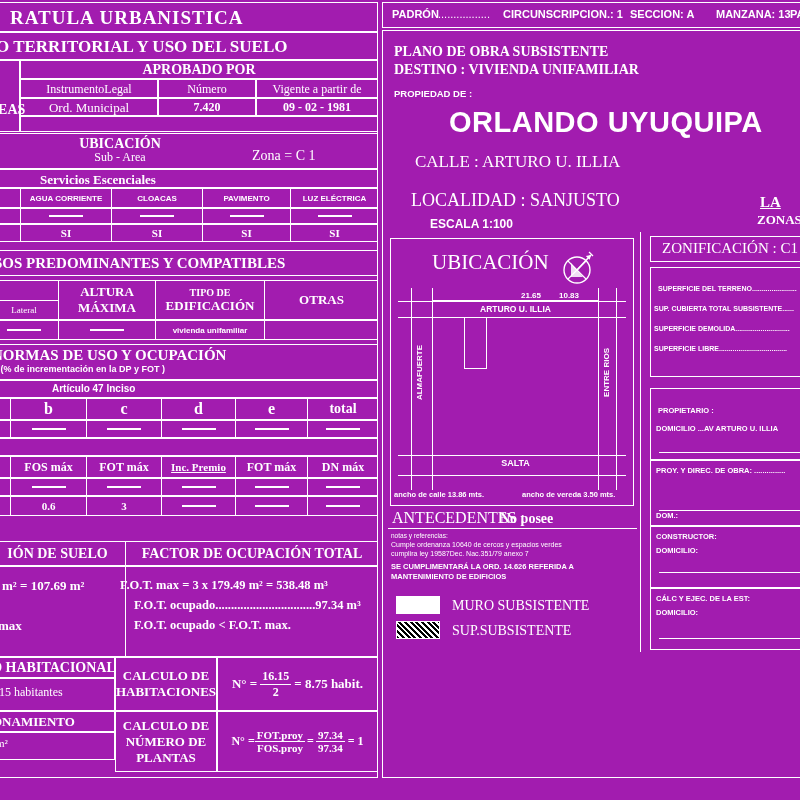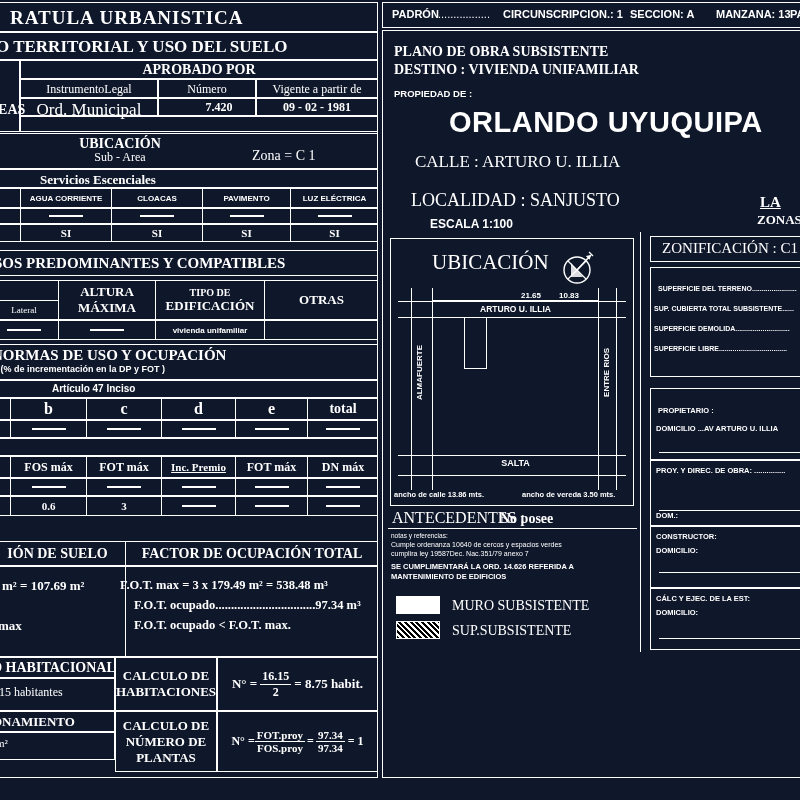--- a/index.html
+++ b/index.html
@@ -5,7 +5,7 @@
   html,body{margin:0;padding:0;background:#000;}
   body{width:800px;height:800px;overflow:hidden;
        font-family:"Liberation Serif",serif;color:#fff;}
-  #sheet{position:relative;width:800px;height:800px;background:#0f172a;}
+  #sheet{position:relative;width:800px;height:800px;background:#a21caf;}
 
   .box{position:absolute;border:1px solid #fff;box-sizing:border-box;}
   .lbl{position:absolute;color:#fff;white-space:nowrap;}

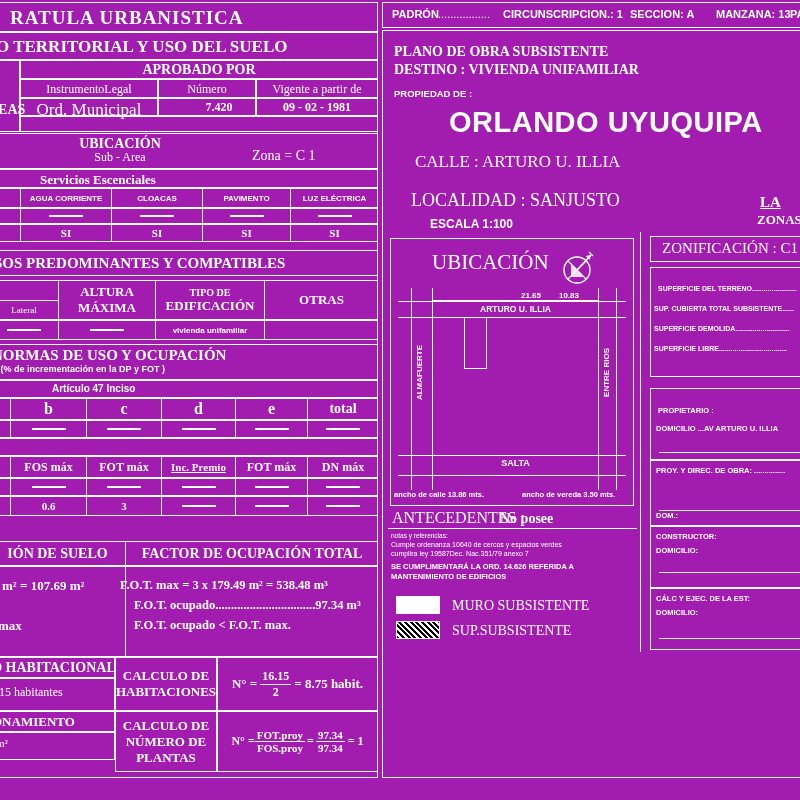--- a/index.html
+++ b/index.html
@@ -61,7 +61,7 @@
     <div class="lbl serif ctr" style="left:256px;top:82px;width:122px;font-size:12px;">Vigente a partir  de</div>
 
     <div class="box" style="left:20px;top:98px;width:138px;height:18px;"></div>
-    <div class="lbl serif ctr" style="left:20px;top:100px;width:138px;font-size:17px;">Ord.  Municipal</div>
+    <div class="lbl serif ctr" style="left:20px;top:100px;width:138px;font-size:13px;">Ord.  Municipal</div>
 
     <div class="box" style="left:158px;top:98px;width:98px;height:18px;"></div>
     <div class="lbl serif bold ctr" style="left:158px;top:100px;width:98px;font-size:12px;padding-left:12px;">7.420</div>

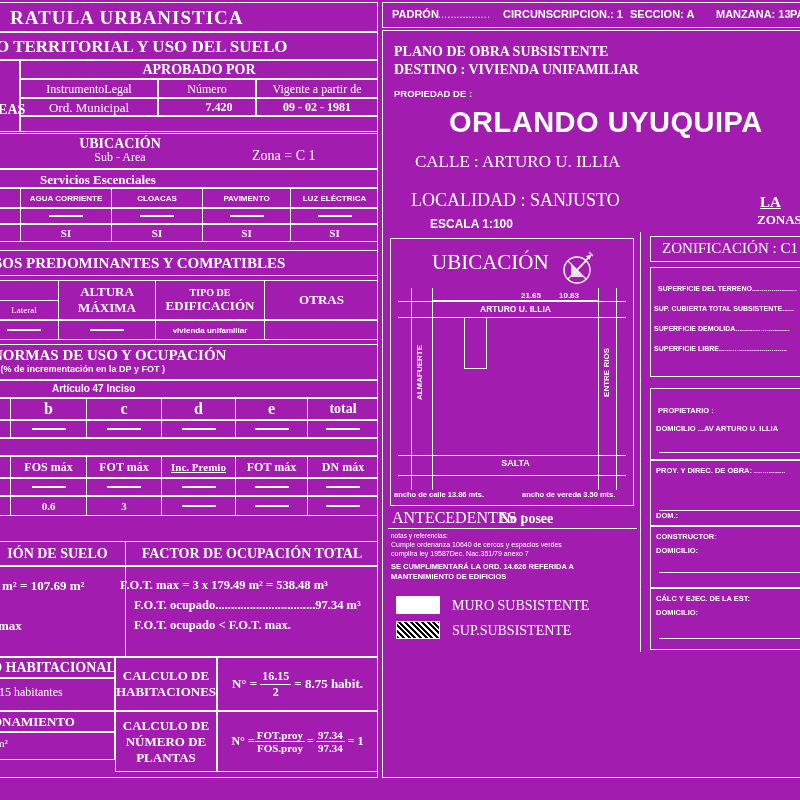--- a/index.html
+++ b/index.html
@@ -64,7 +64,7 @@
     <div class="lbl serif ctr" style="left:20px;top:100px;width:138px;font-size:13px;">Ord.  Municipal</div>
 
     <div class="box" style="left:158px;top:98px;width:98px;height:18px;"></div>
-    <div class="lbl serif bold ctr" style="left:158px;top:100px;width:98px;font-size:12px;padding-left:12px;">7.420</div>
+    <div class="lbl serif bold ctr" style="left:158px;top:100px;width:98px;font-size:12px;">7.420</div>
 
     <div class="box" style="left:256px;top:98px;width:122px;height:18px;"></div>
     <div class="lbl serif bold ctr" style="left:256px;top:100px;width:122px;font-size:12px;">09 - 02 - 1981</div>

